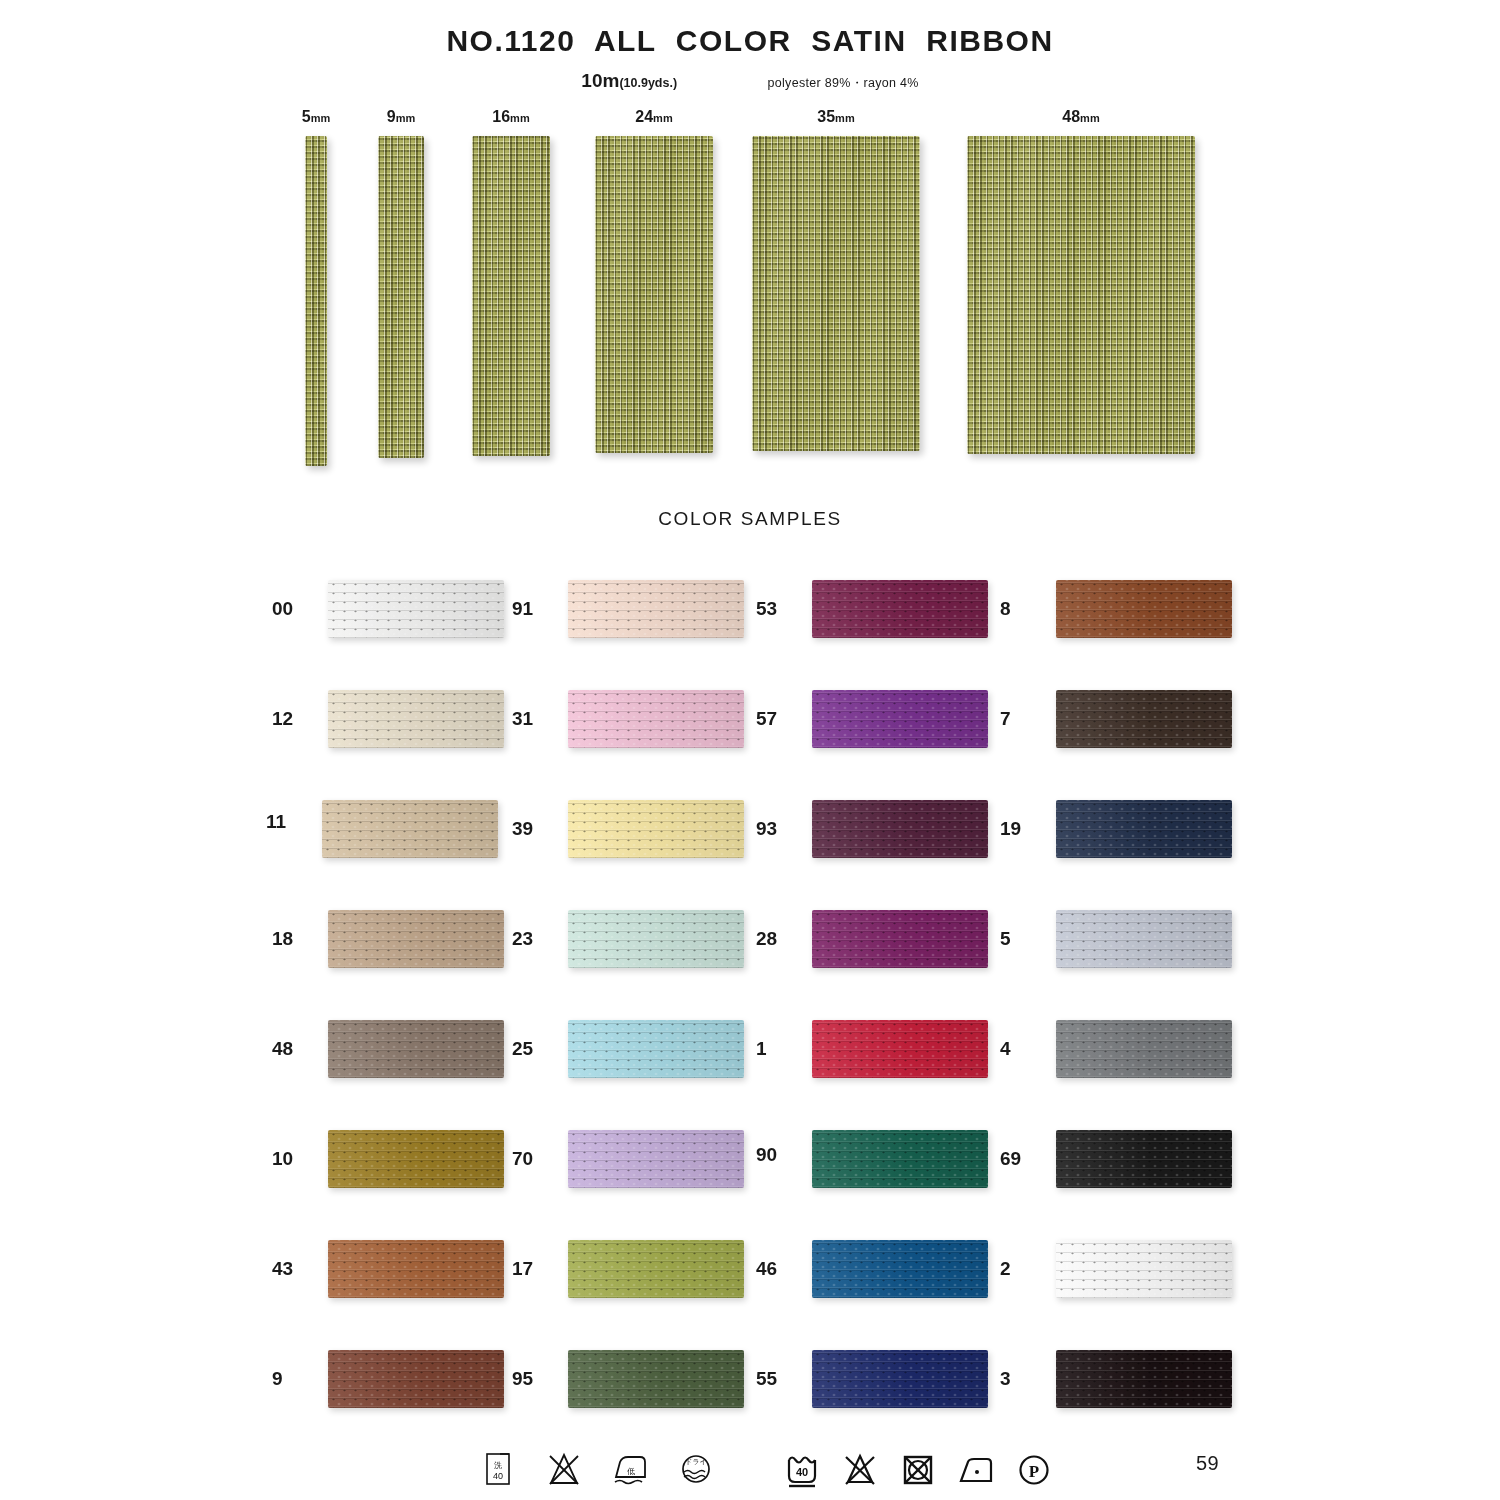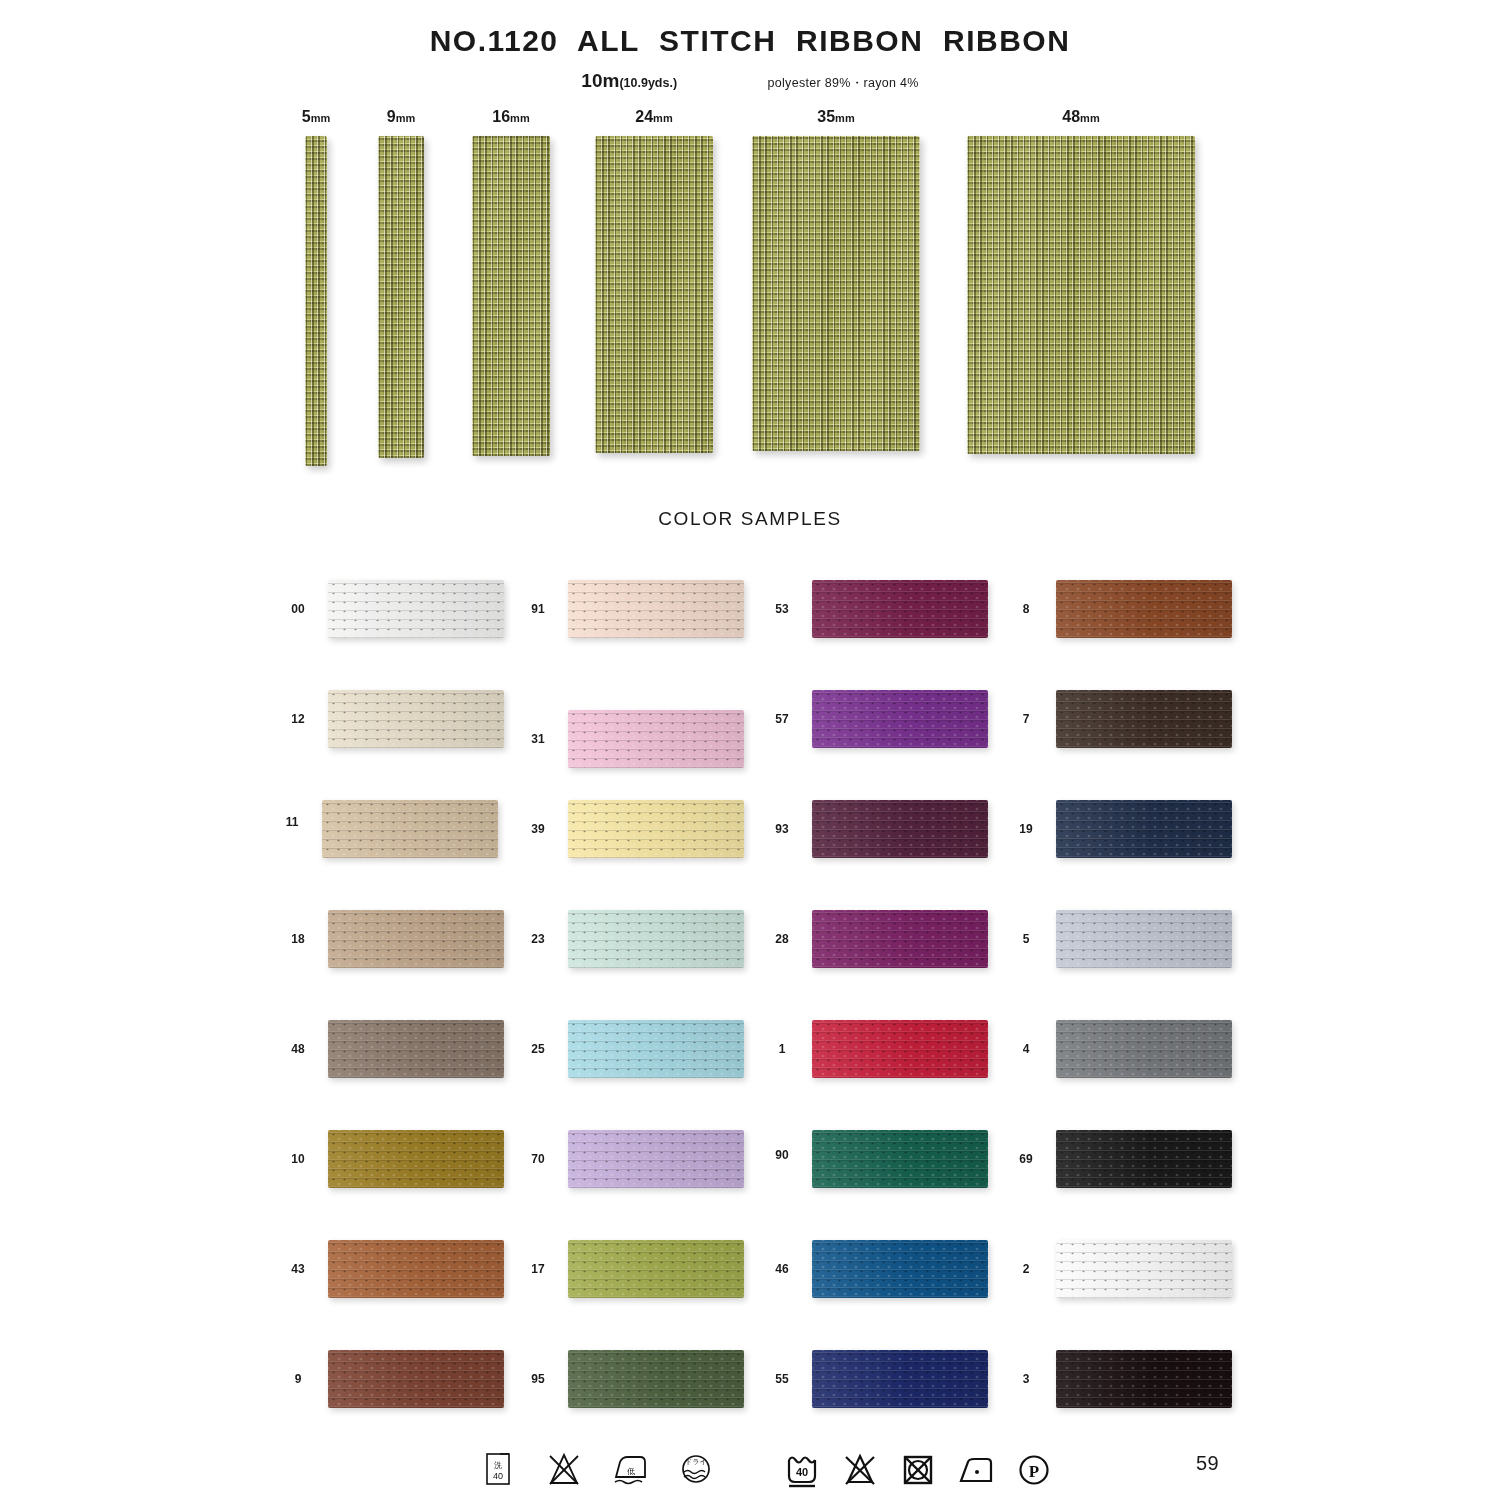--- a/index.html
+++ b/index.html
@@ -114,7 +114,7 @@
 
 <div class="page">
 
-  <div class="title">NO.1120  ALL  STITCH  RIBBON  RIBBON</div>
+  <div class="title">NO.1120  ALL  COLOR  SATIN  RIBBON</div>
 
   <div class="subline">
     <span class="len"><span>10m</span><span class="small">(10.9yds.)</span></span>

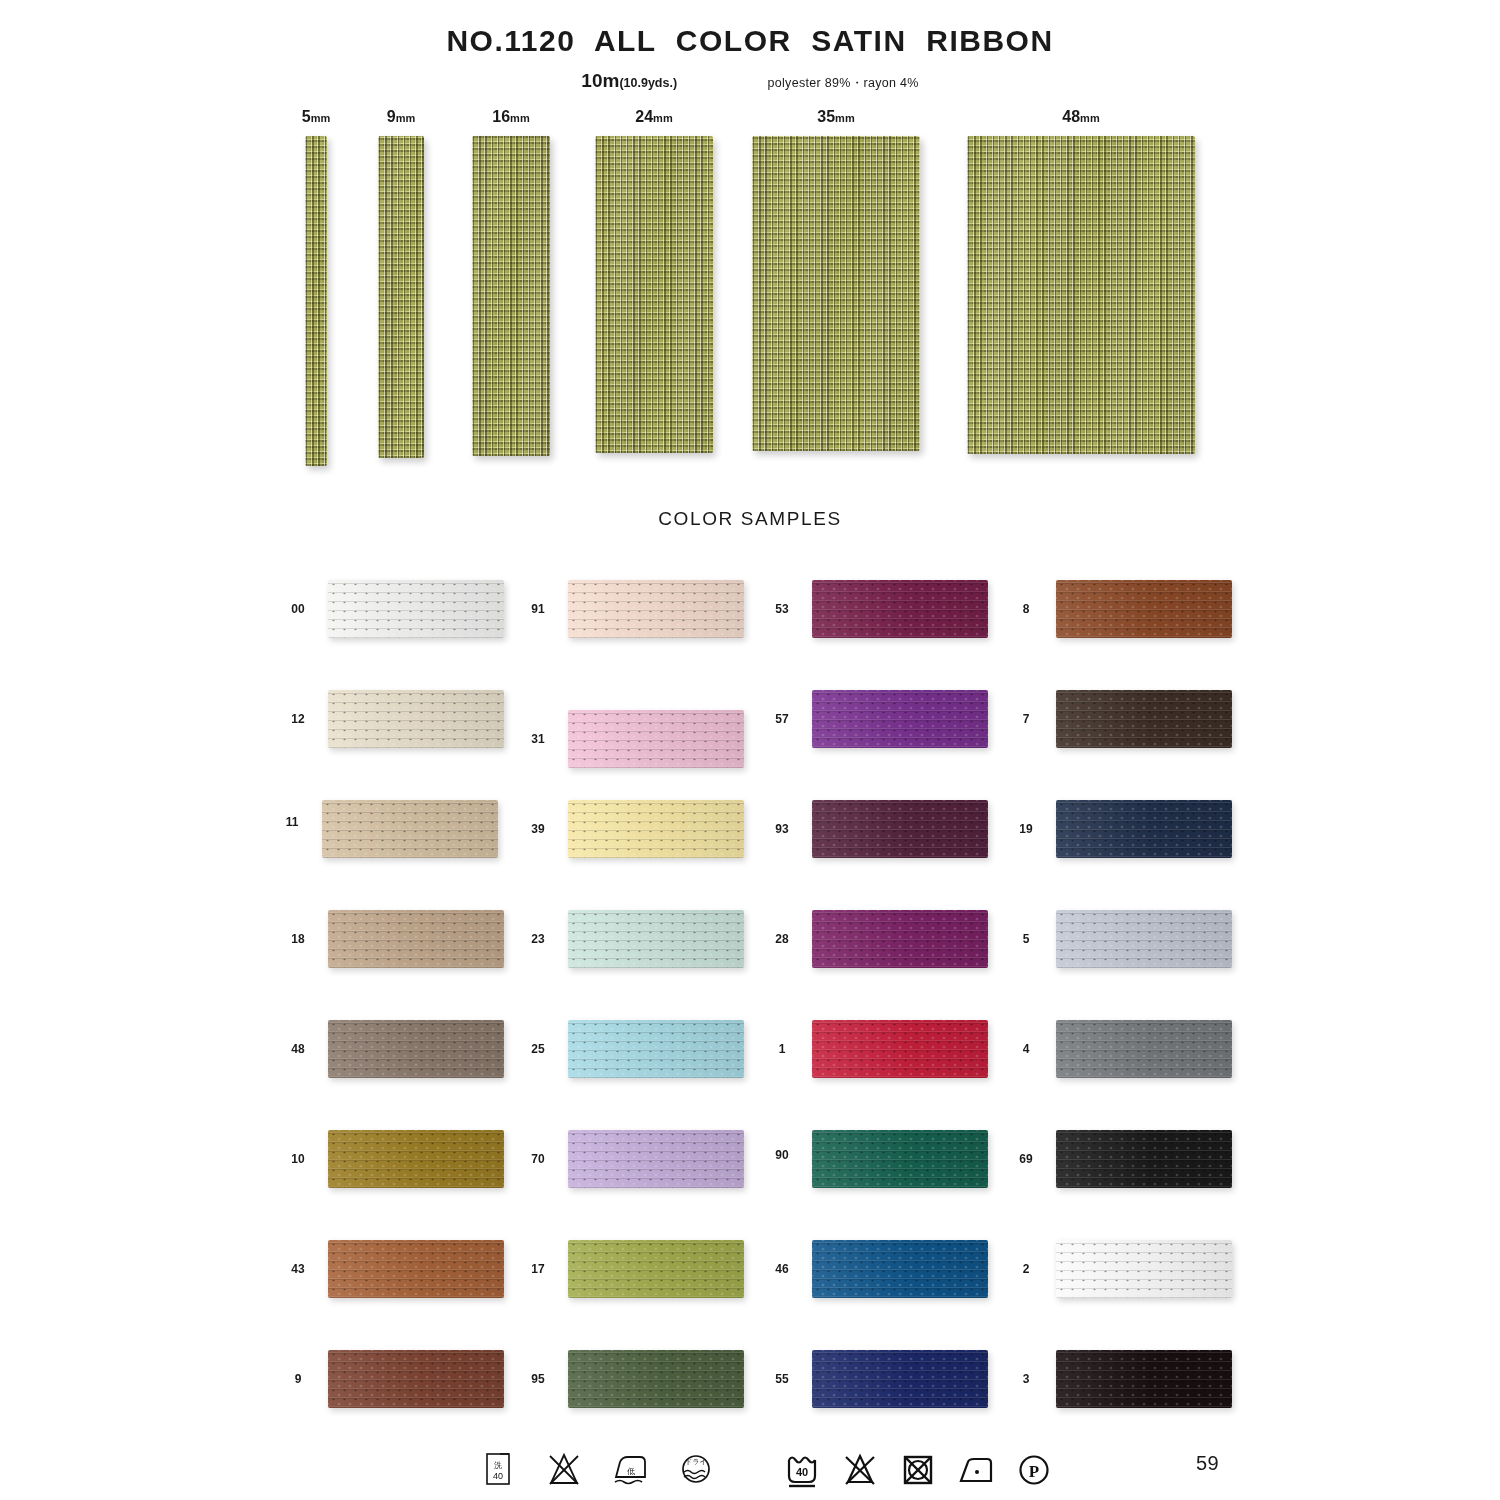--- a/index.html
+++ b/index.html
@@ -74,7 +74,7 @@
   .cell{position:absolute;}
   .code{
     position:absolute;top:50%;transform:translateY(-50%);
-    font-size:12px;font-weight:bold;text-align:center;
+    font-size:19px;font-weight:bold;text-align:left;
     width:52px;
   }
   .sw{

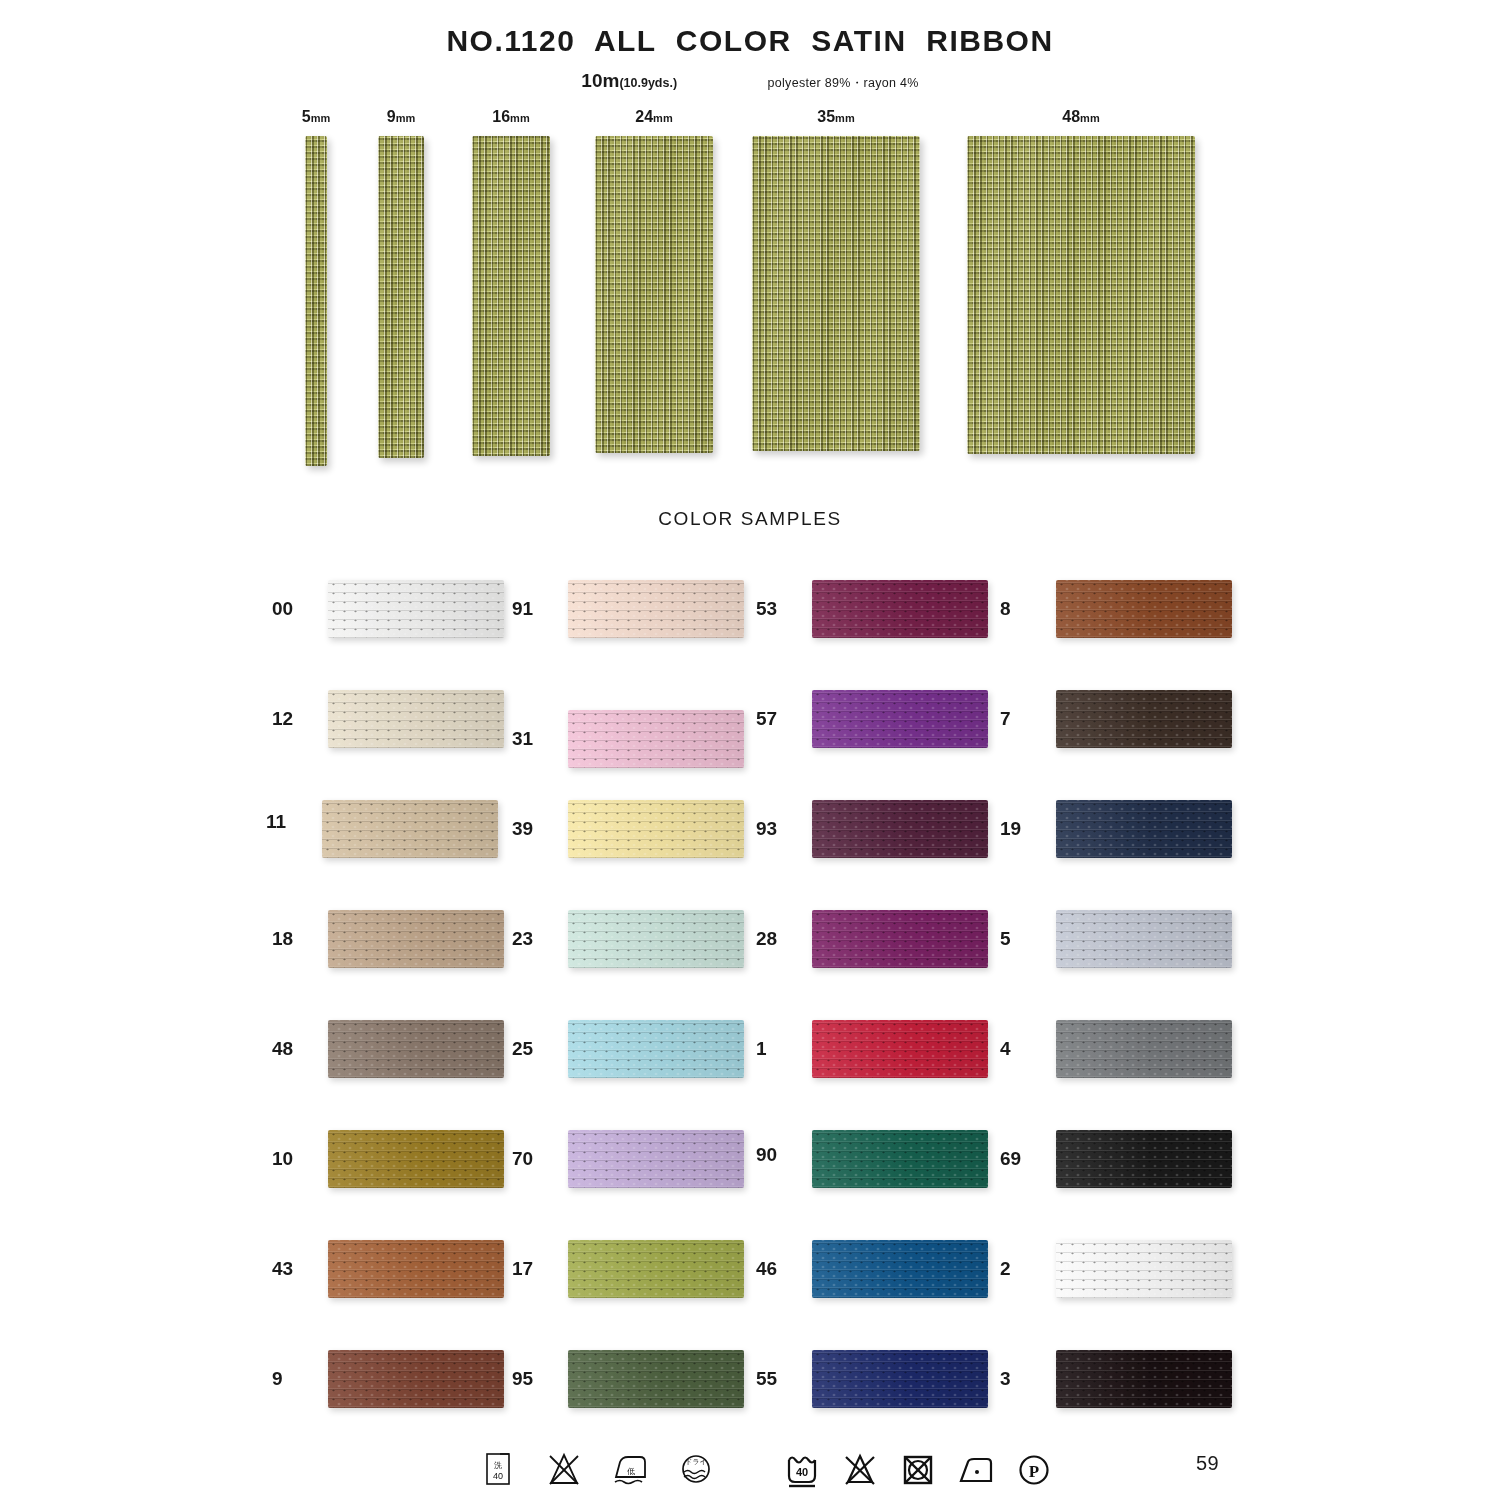--- a/index.html
+++ b/index.html
@@ -187,7 +187,7 @@
         <div class="code">91</div>
         <div class="sw" style="background-color: rgb(247, 222, 208);"></div>
       </div>
-      <div class="cell" style="left: 512px; top: 130px; width: 240px; height: 58px; margin-top: 20px;">
+      <div class="cell" style="left: 512px; top: 130px; width: 240px; height: 58px;">
         <div class="code">31</div>
         <div class="sw" style="background-color: rgb(243, 194, 215);"></div>
       </div>

